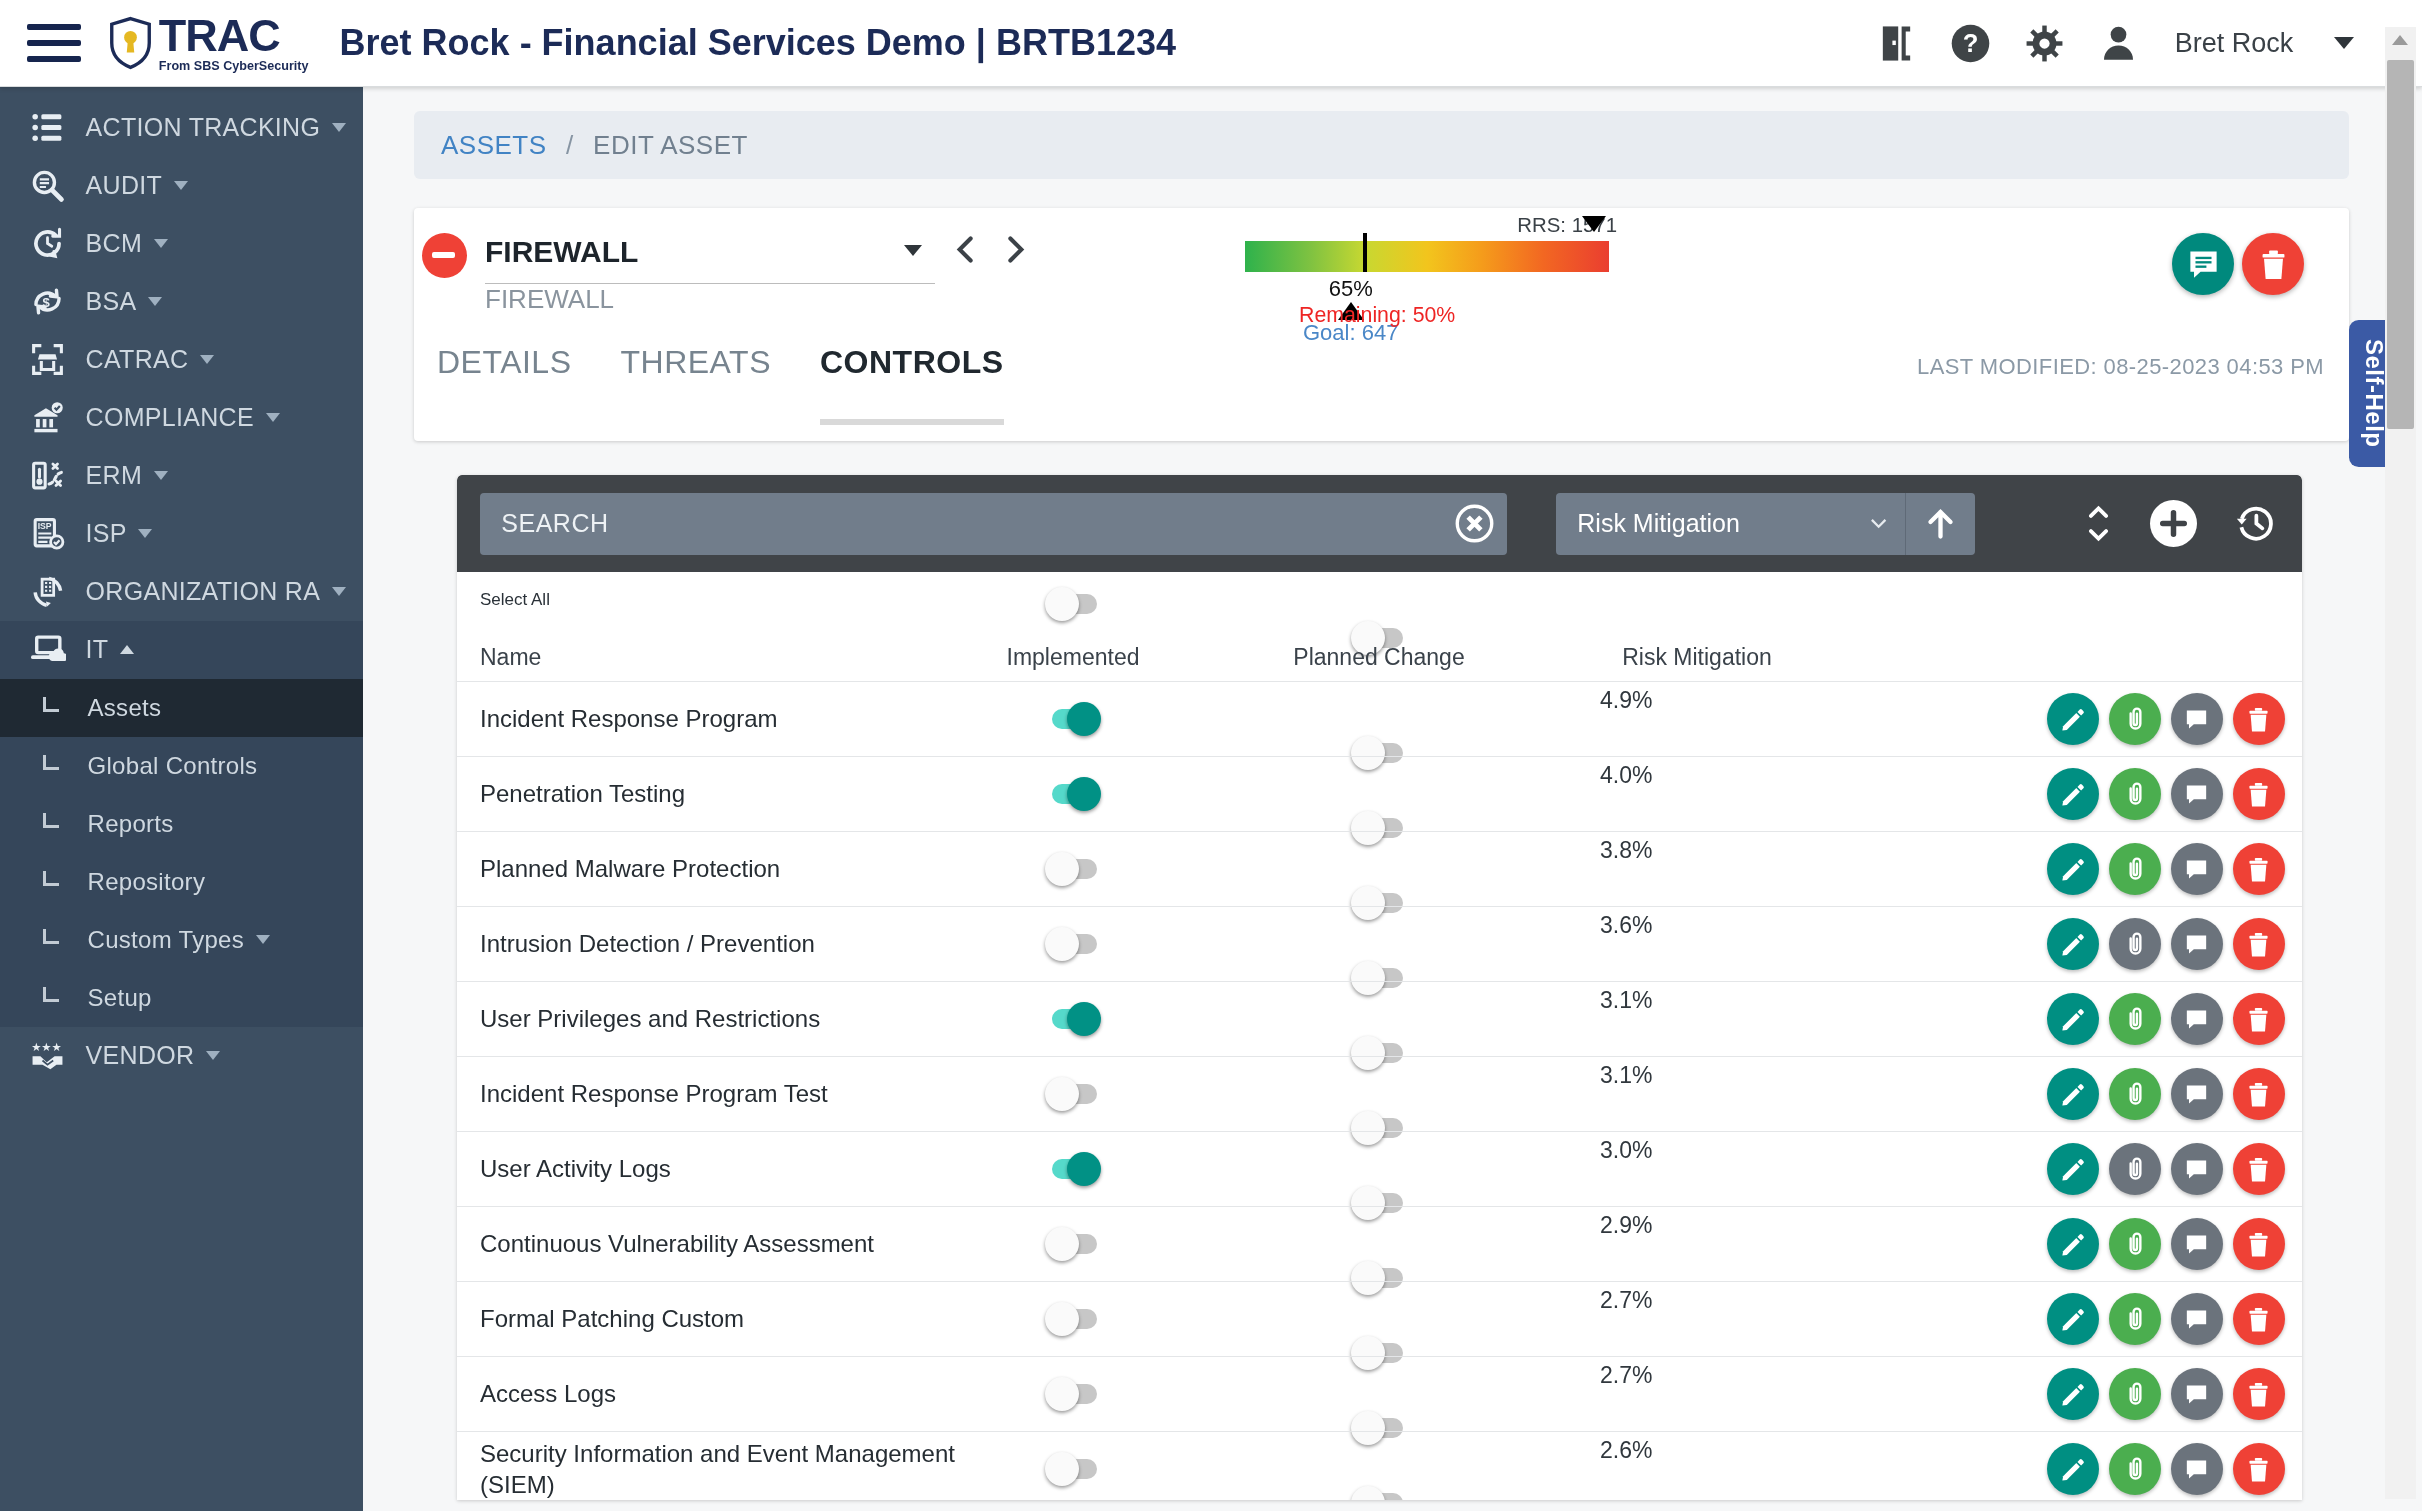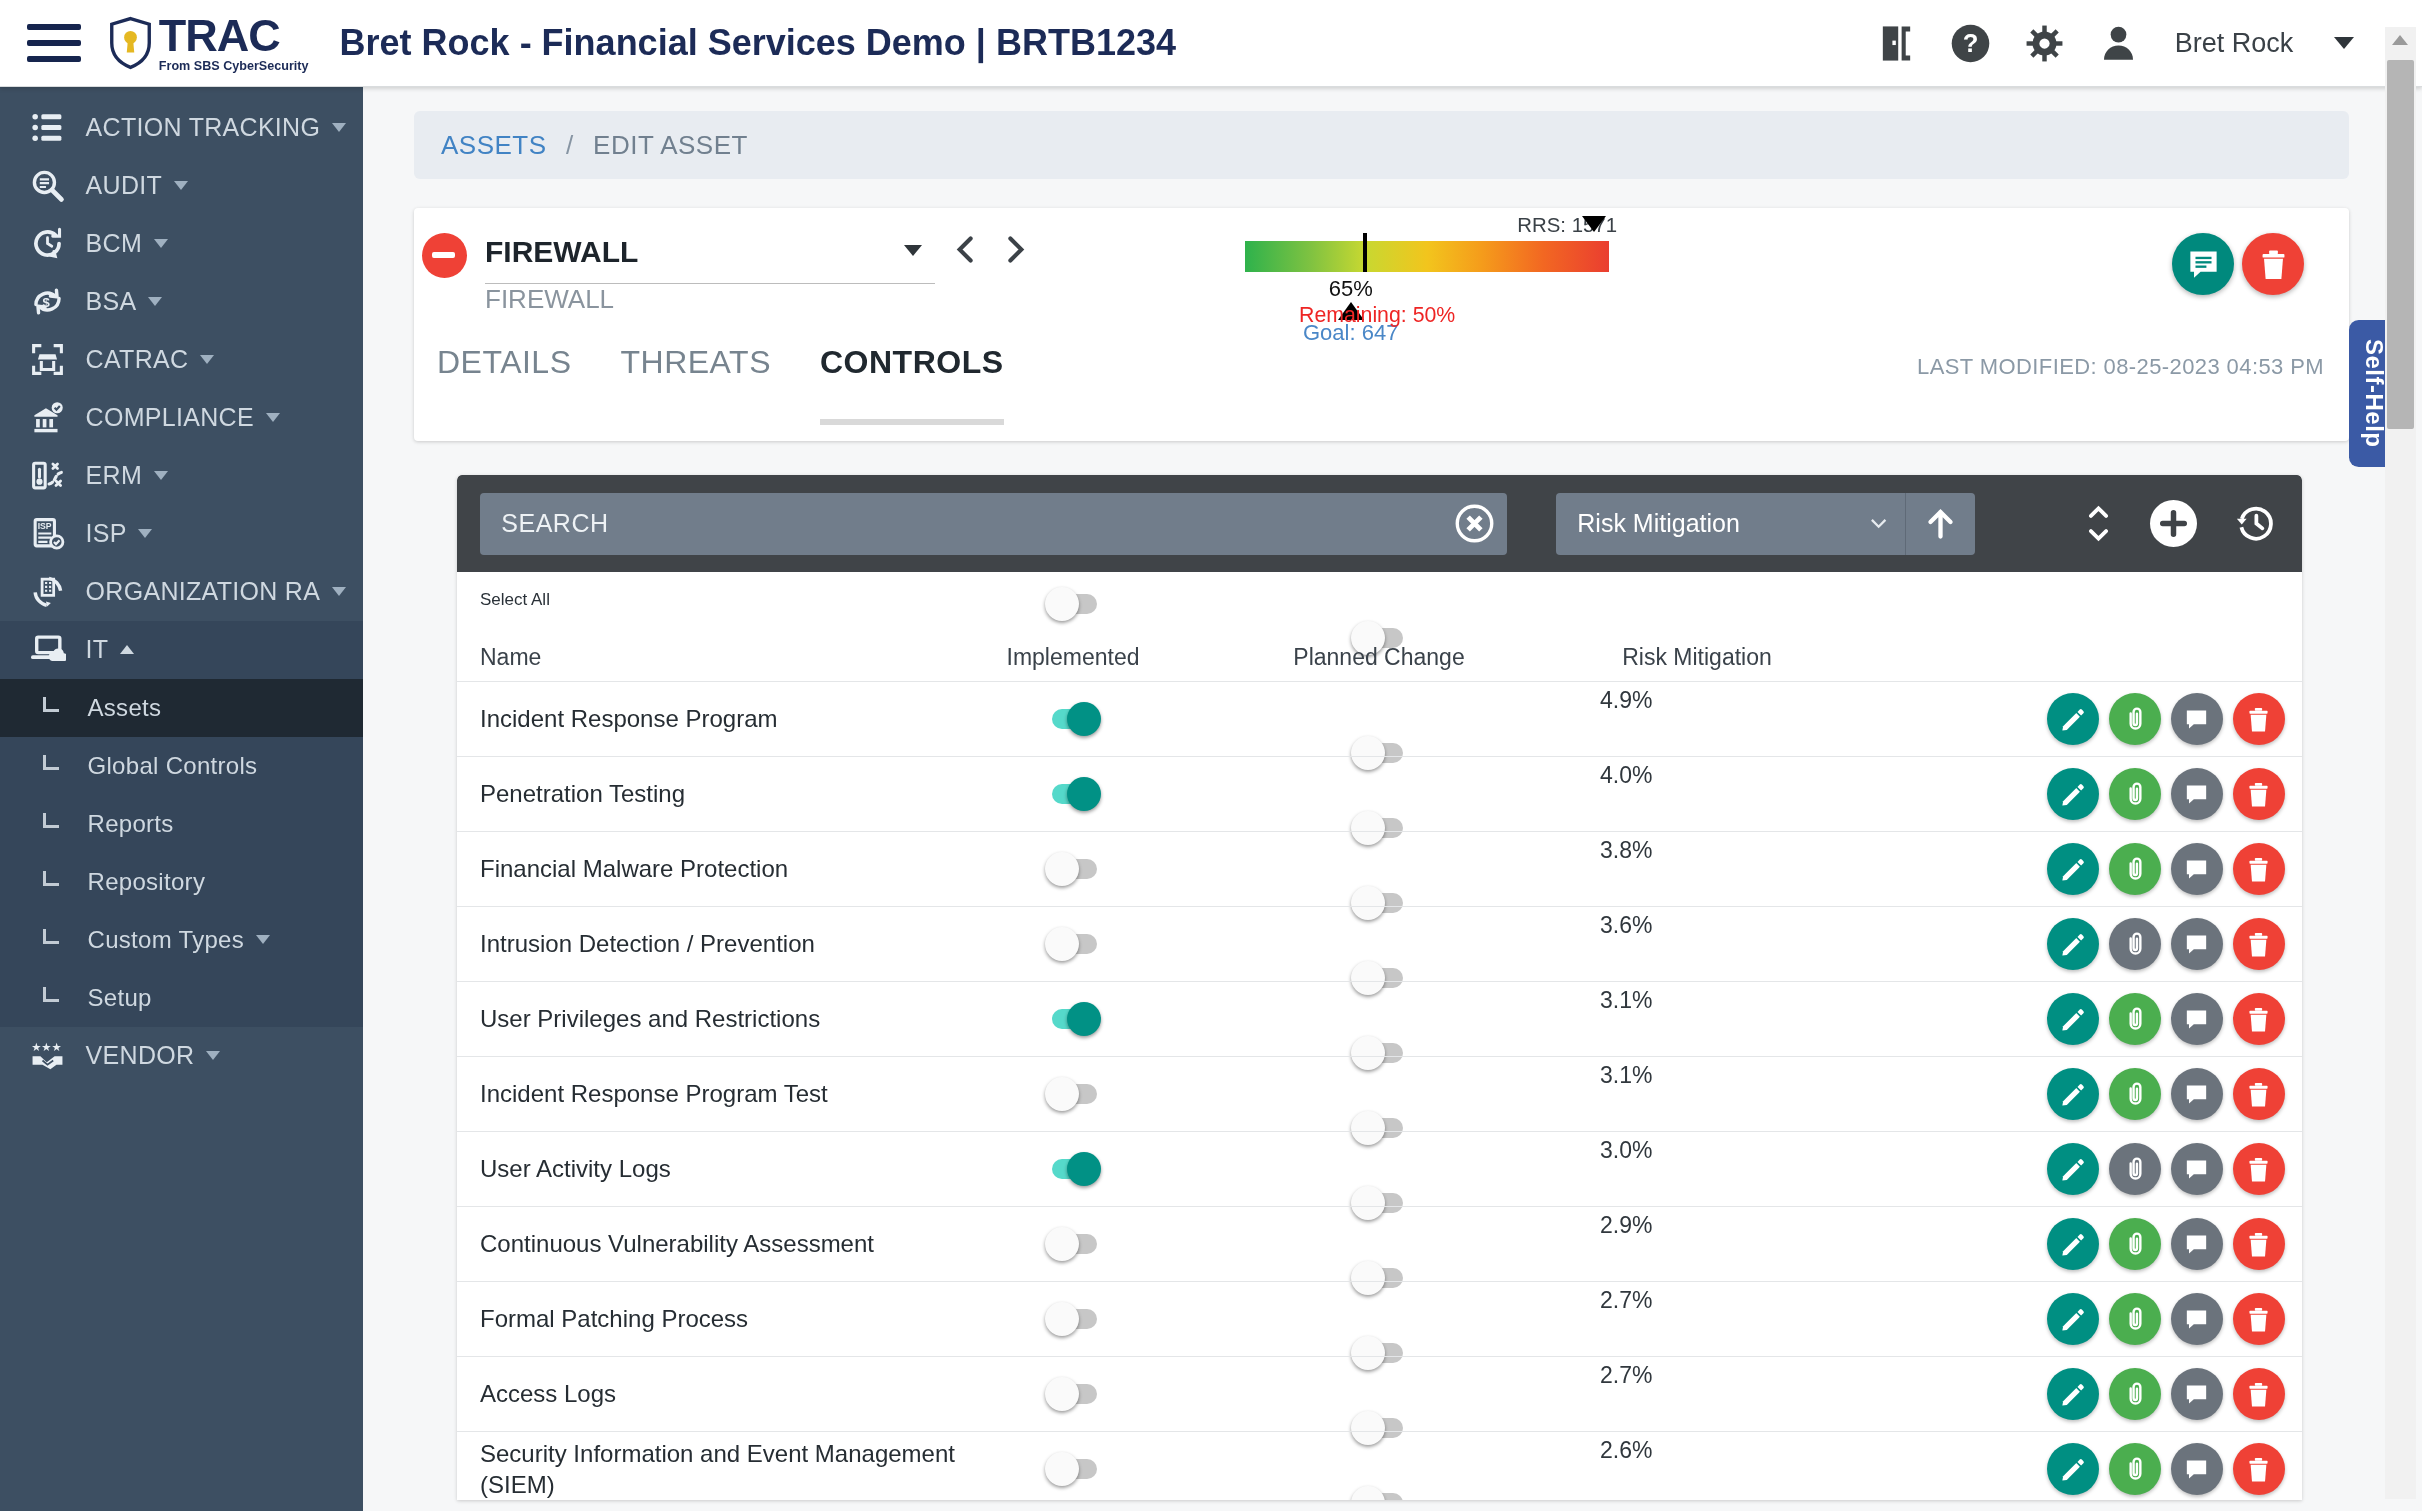--- a/index.html
+++ b/index.html
@@ -577,7 +577,7 @@
     </div>
   </div>
         <div class="ctl-row">
-    <div class="cell-name">Financial Malware Protection</div>
+    <div class="cell-name">Planned Malware Protection</div>
     <div class="toggle cell-toggle col-impl">
             <div class="track"></div>
             <div class="knob"></div>

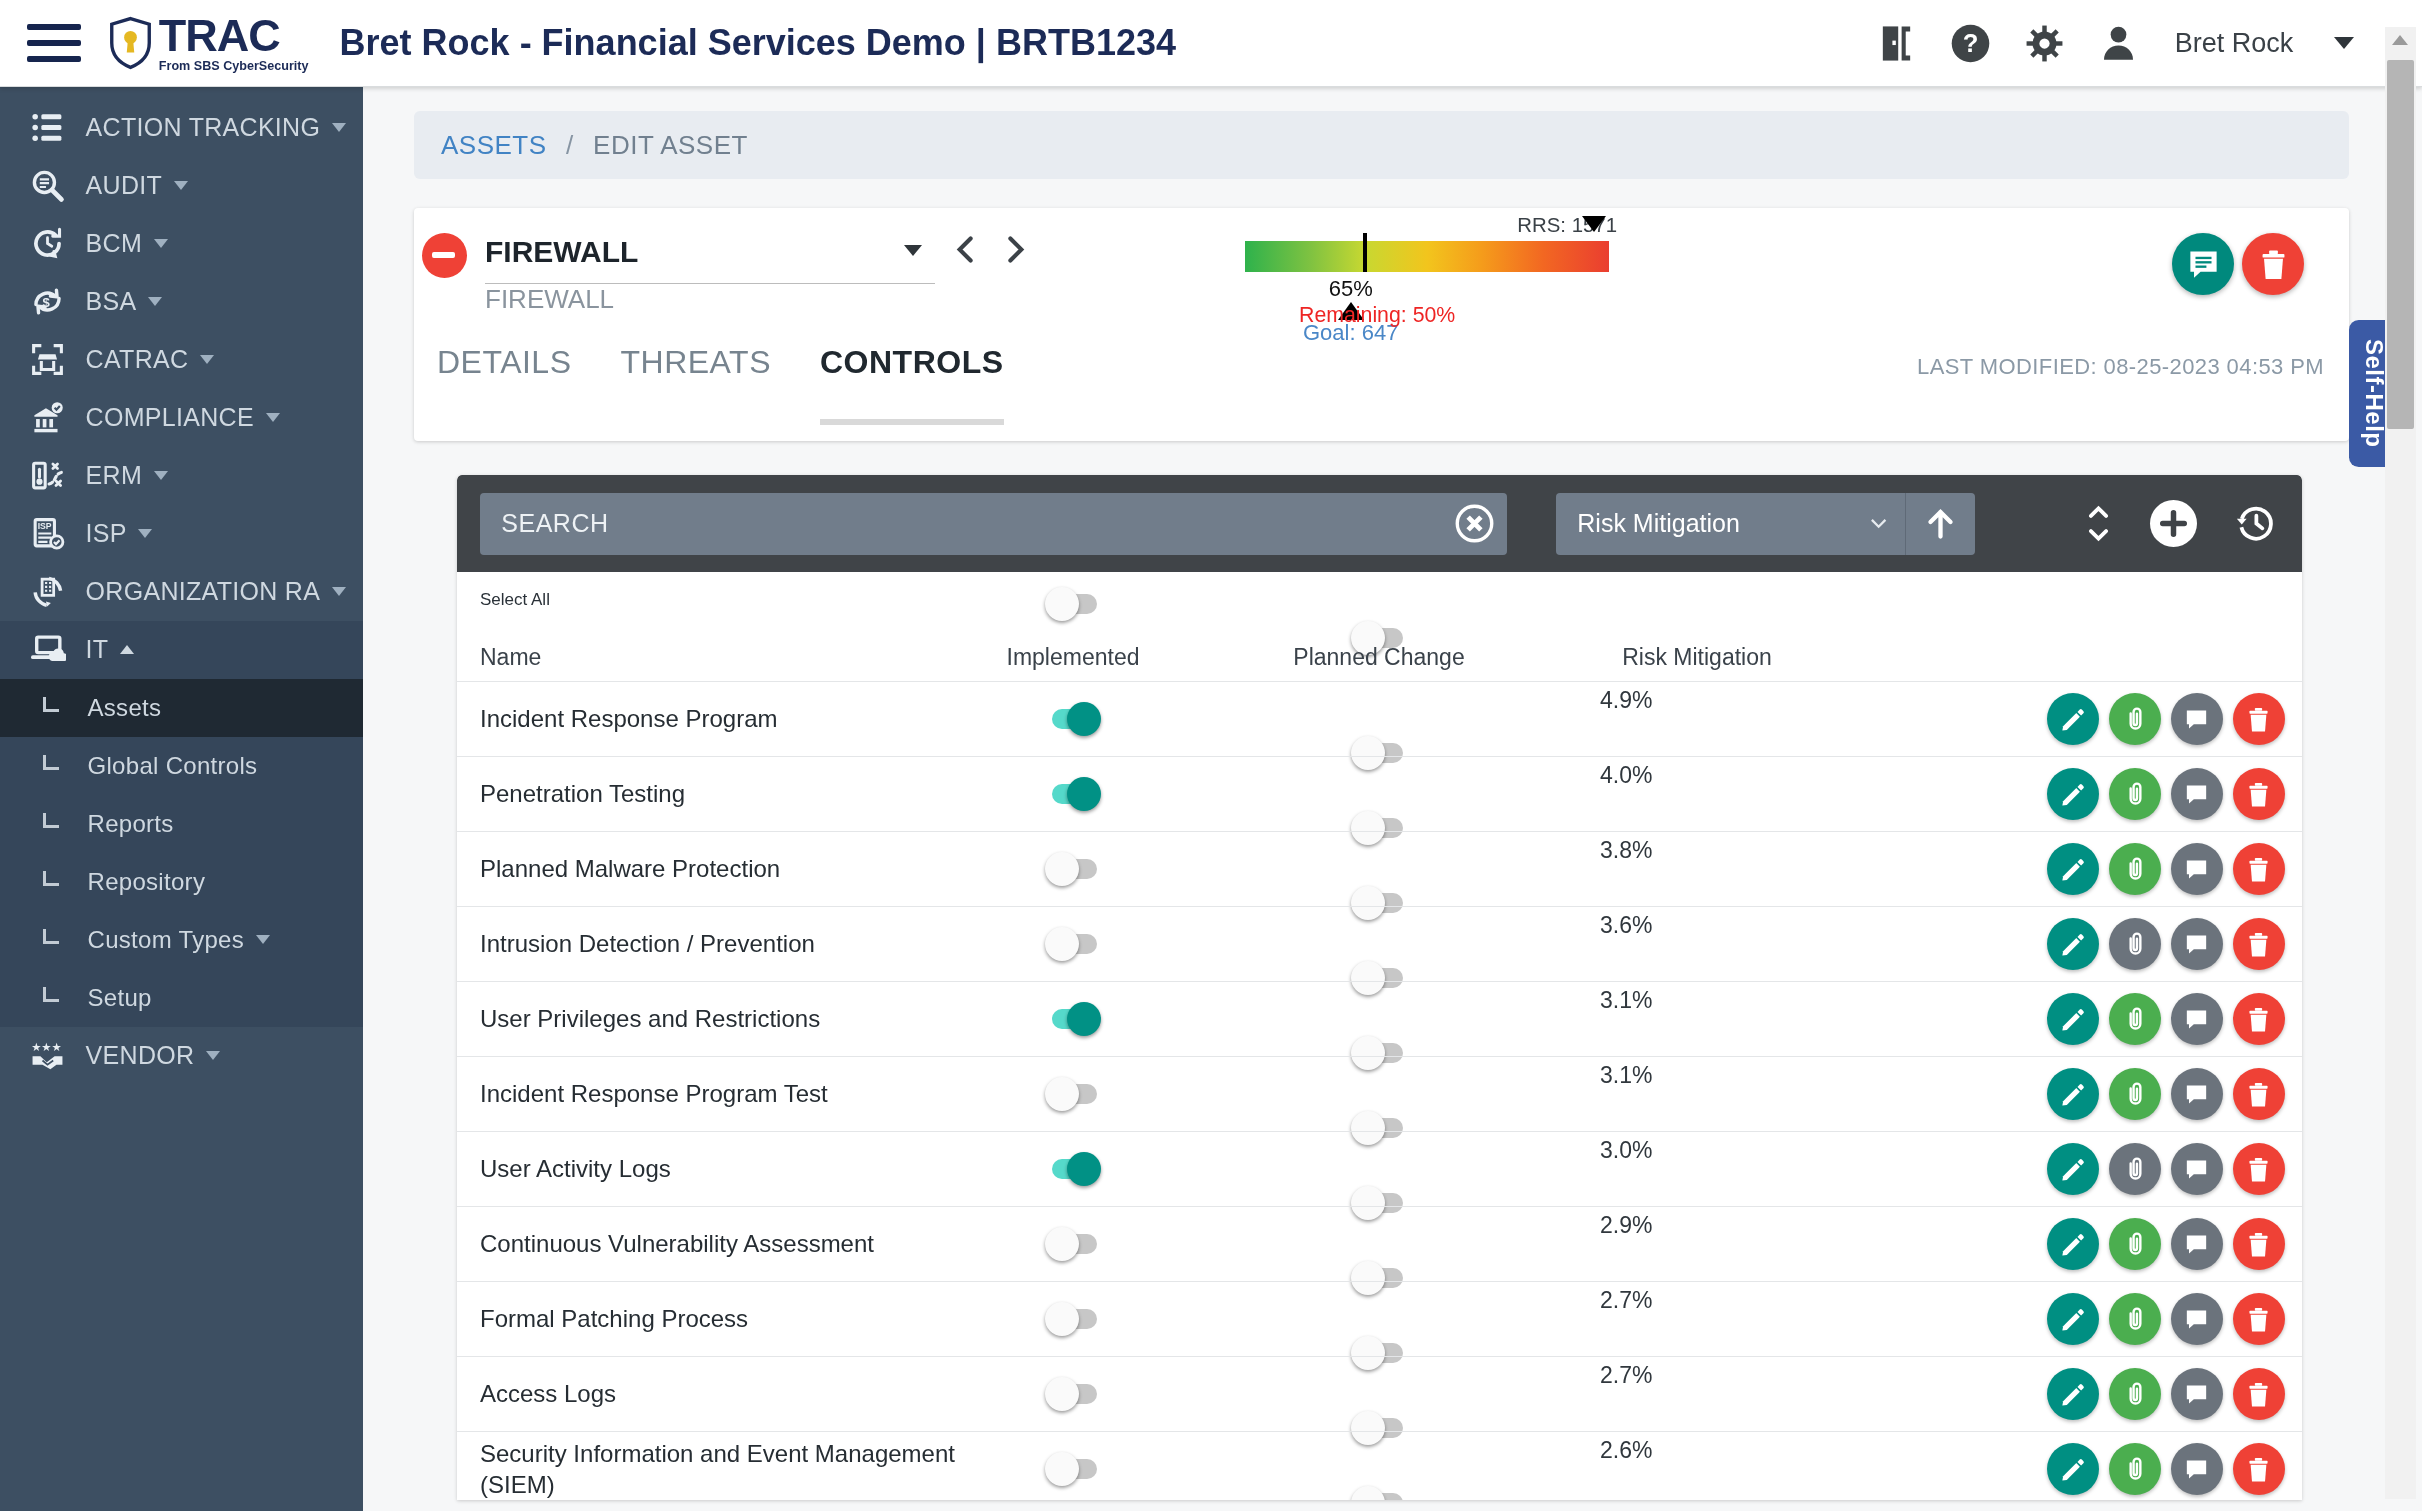--- a/index.html
+++ b/index.html
@@ -799,7 +799,7 @@
     </div>
   </div>
         <div class="ctl-row">
-    <div class="cell-name">Formal Patching Process</div>
+    <div class="cell-name">Formal Patching Custom</div>
     <div class="toggle cell-toggle col-impl">
             <div class="track"></div>
             <div class="knob"></div>

